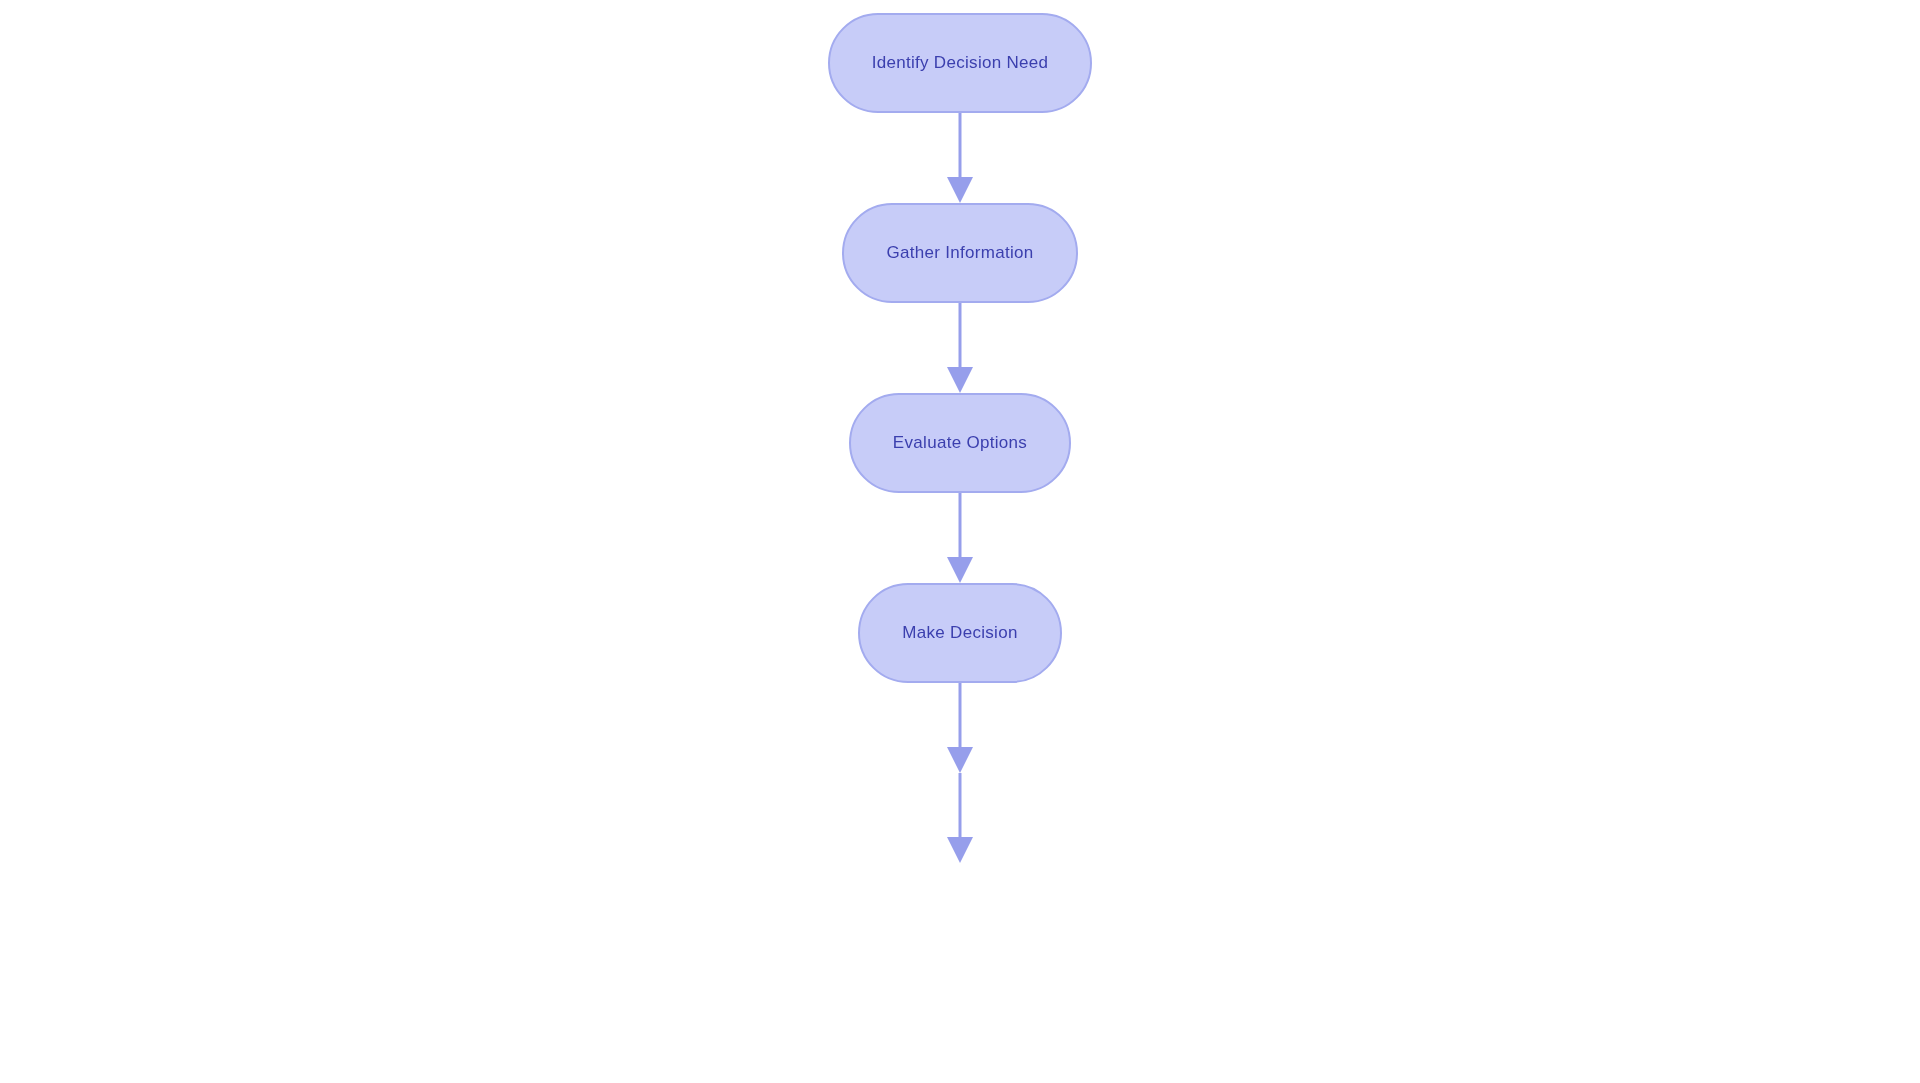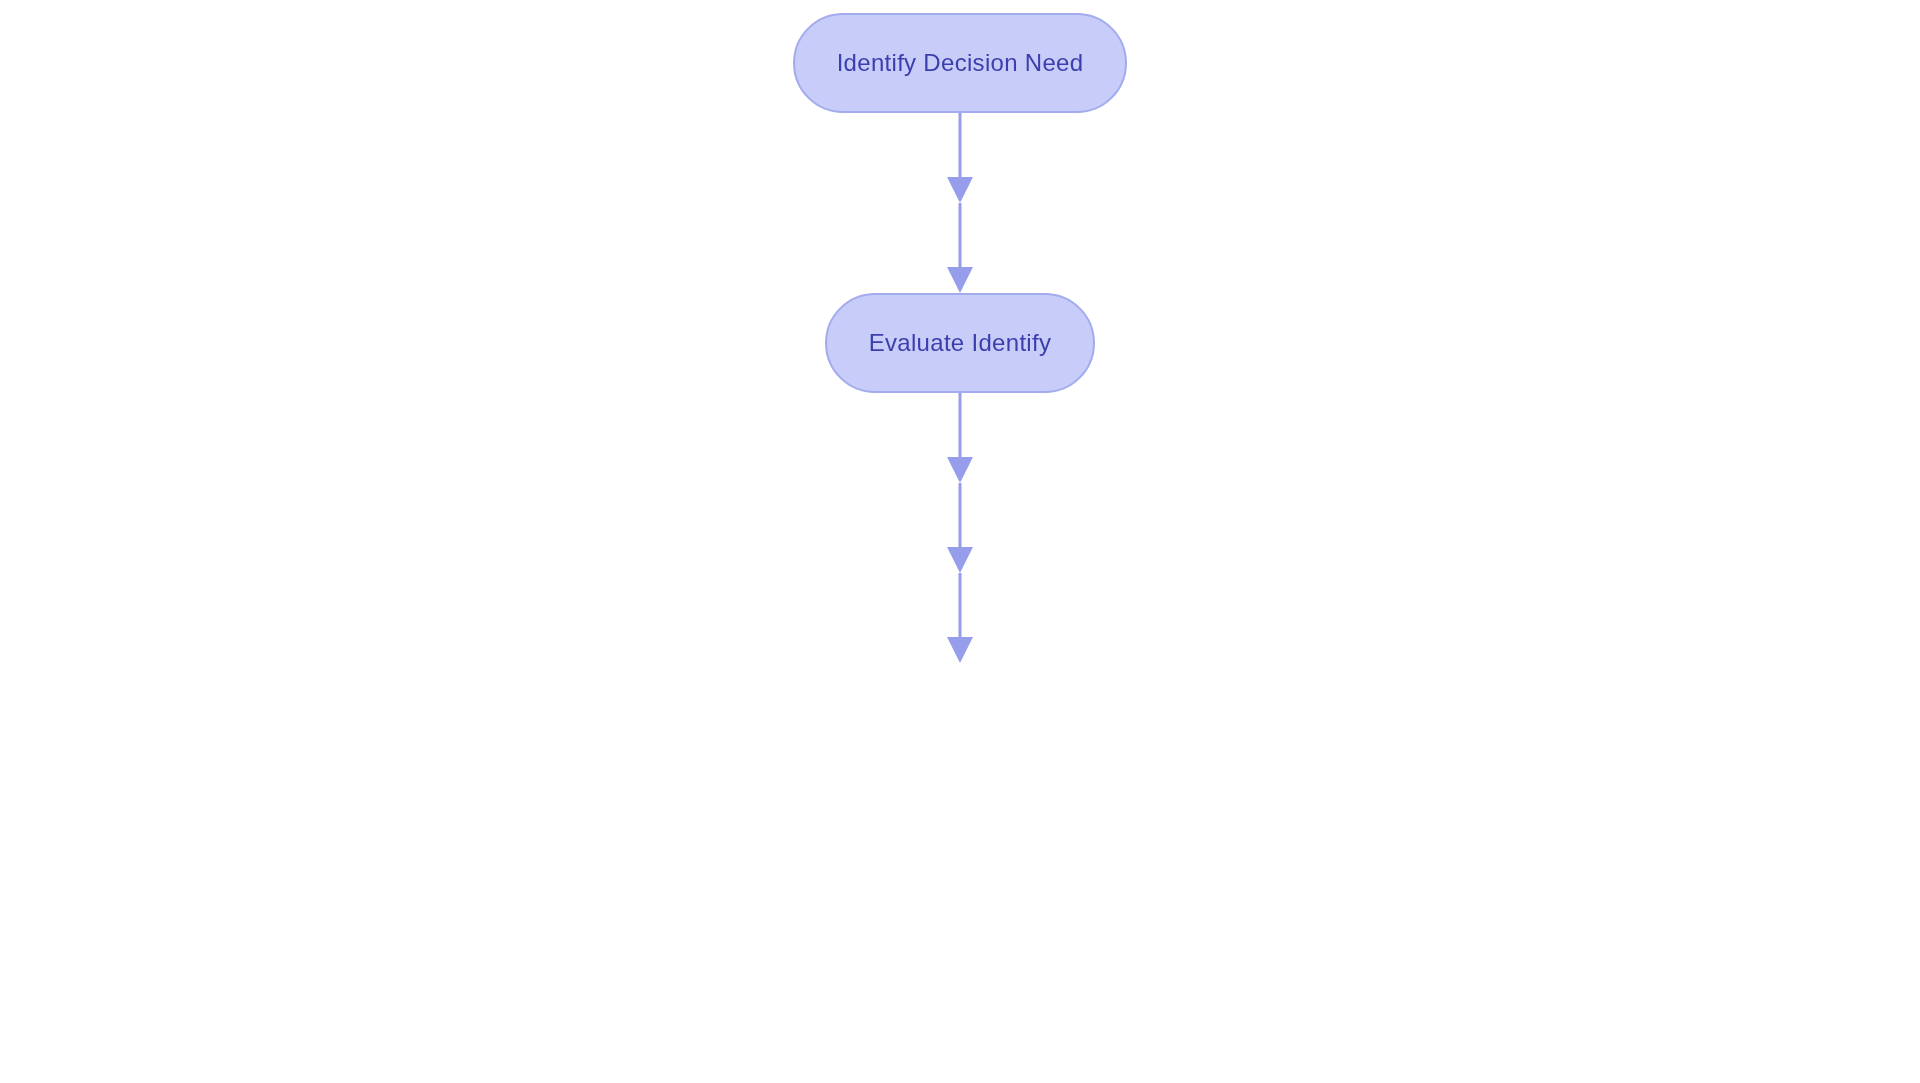--- a/index.html
+++ b/index.html
@@ -38,7 +38,7 @@
     flex: 0 0 auto;
   }
   .node-label {
-    font-size: 24px;
+    font-size: 17px;
     font-weight: 400;
     letter-spacing: 0.3px;
     color: var(--node-text);

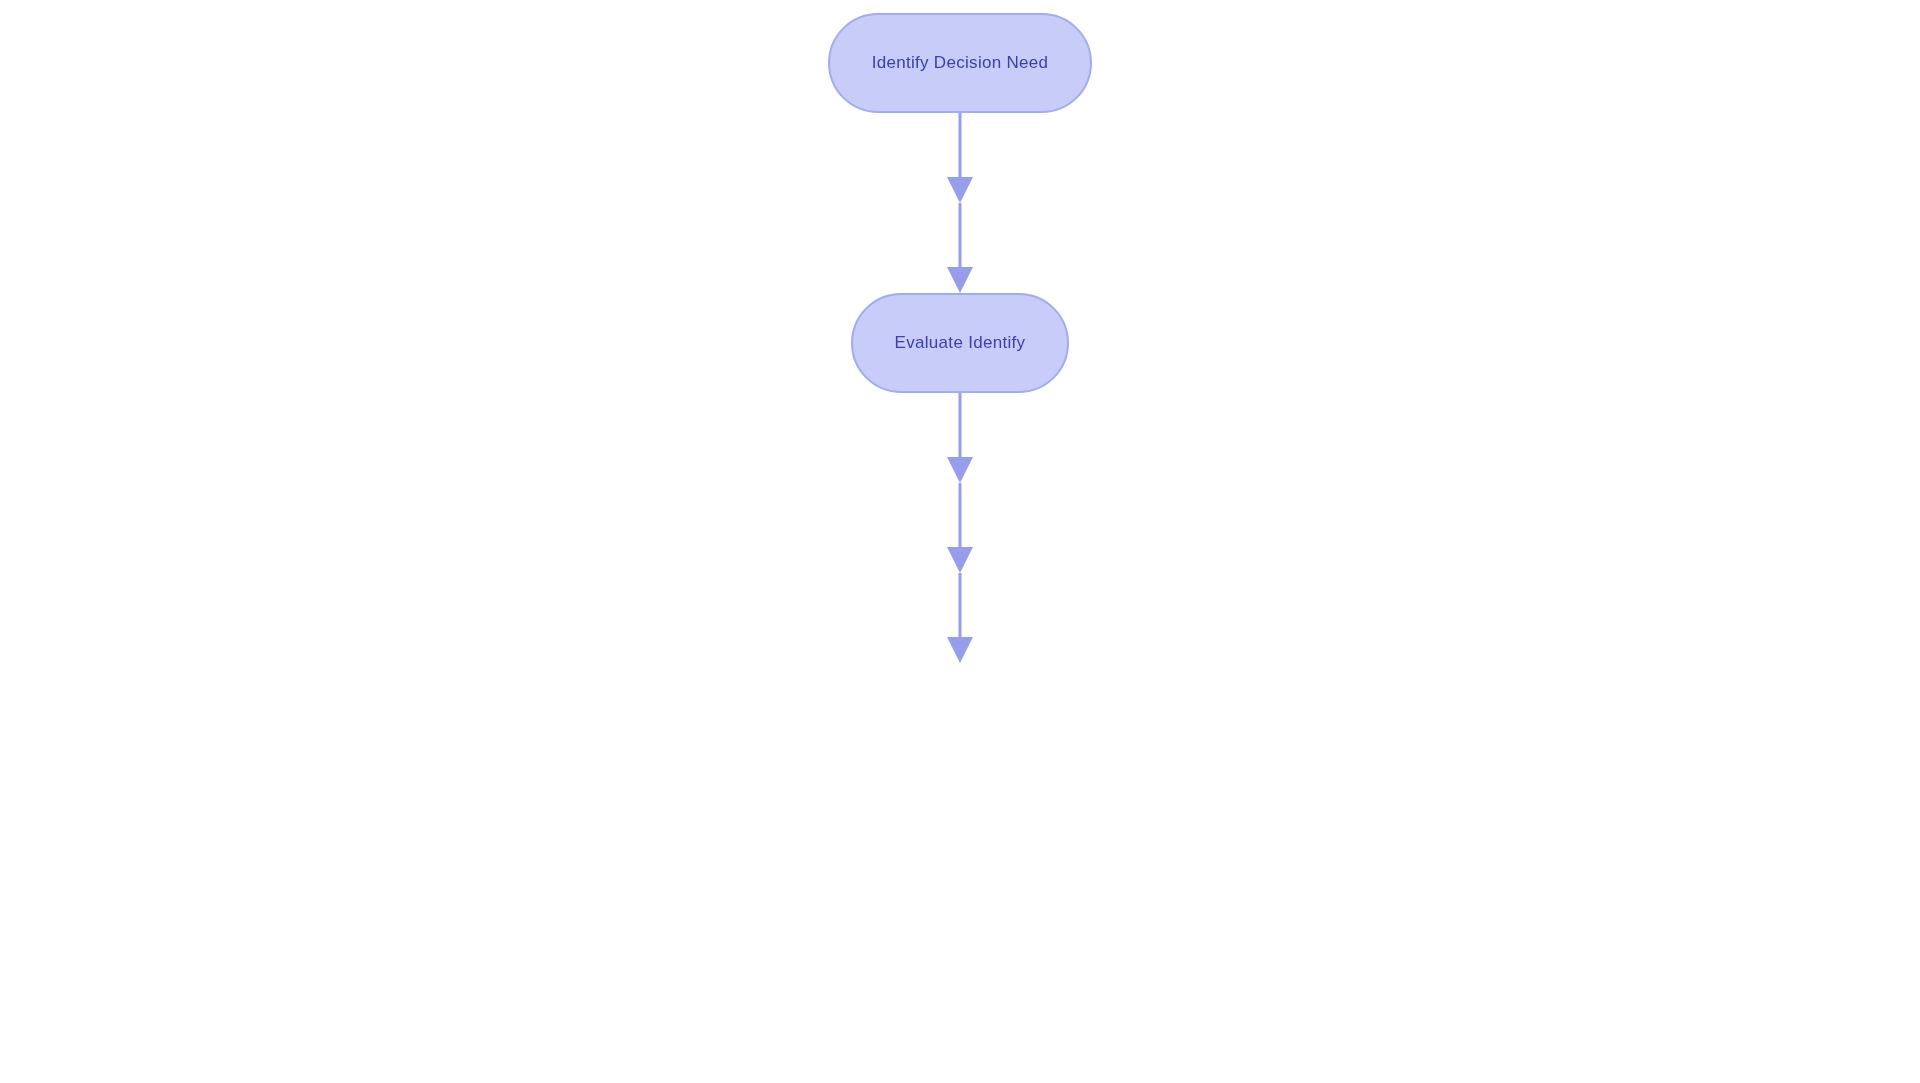--- a/index.html
+++ b/index.html
@@ -66,6 +66,9 @@
     <polygon points="2,64 28,64 15,90"></polygon>
   </svg>
 
+  <div class="node">
+    <span class="node-label">Gather Information</span>
+  </div>
 
   <svg class="arrow" width="30" height="90" viewBox="0 0 30 90" aria-hidden="true">
     <line x1="15" y1="0" x2="15" y2="66"></line>

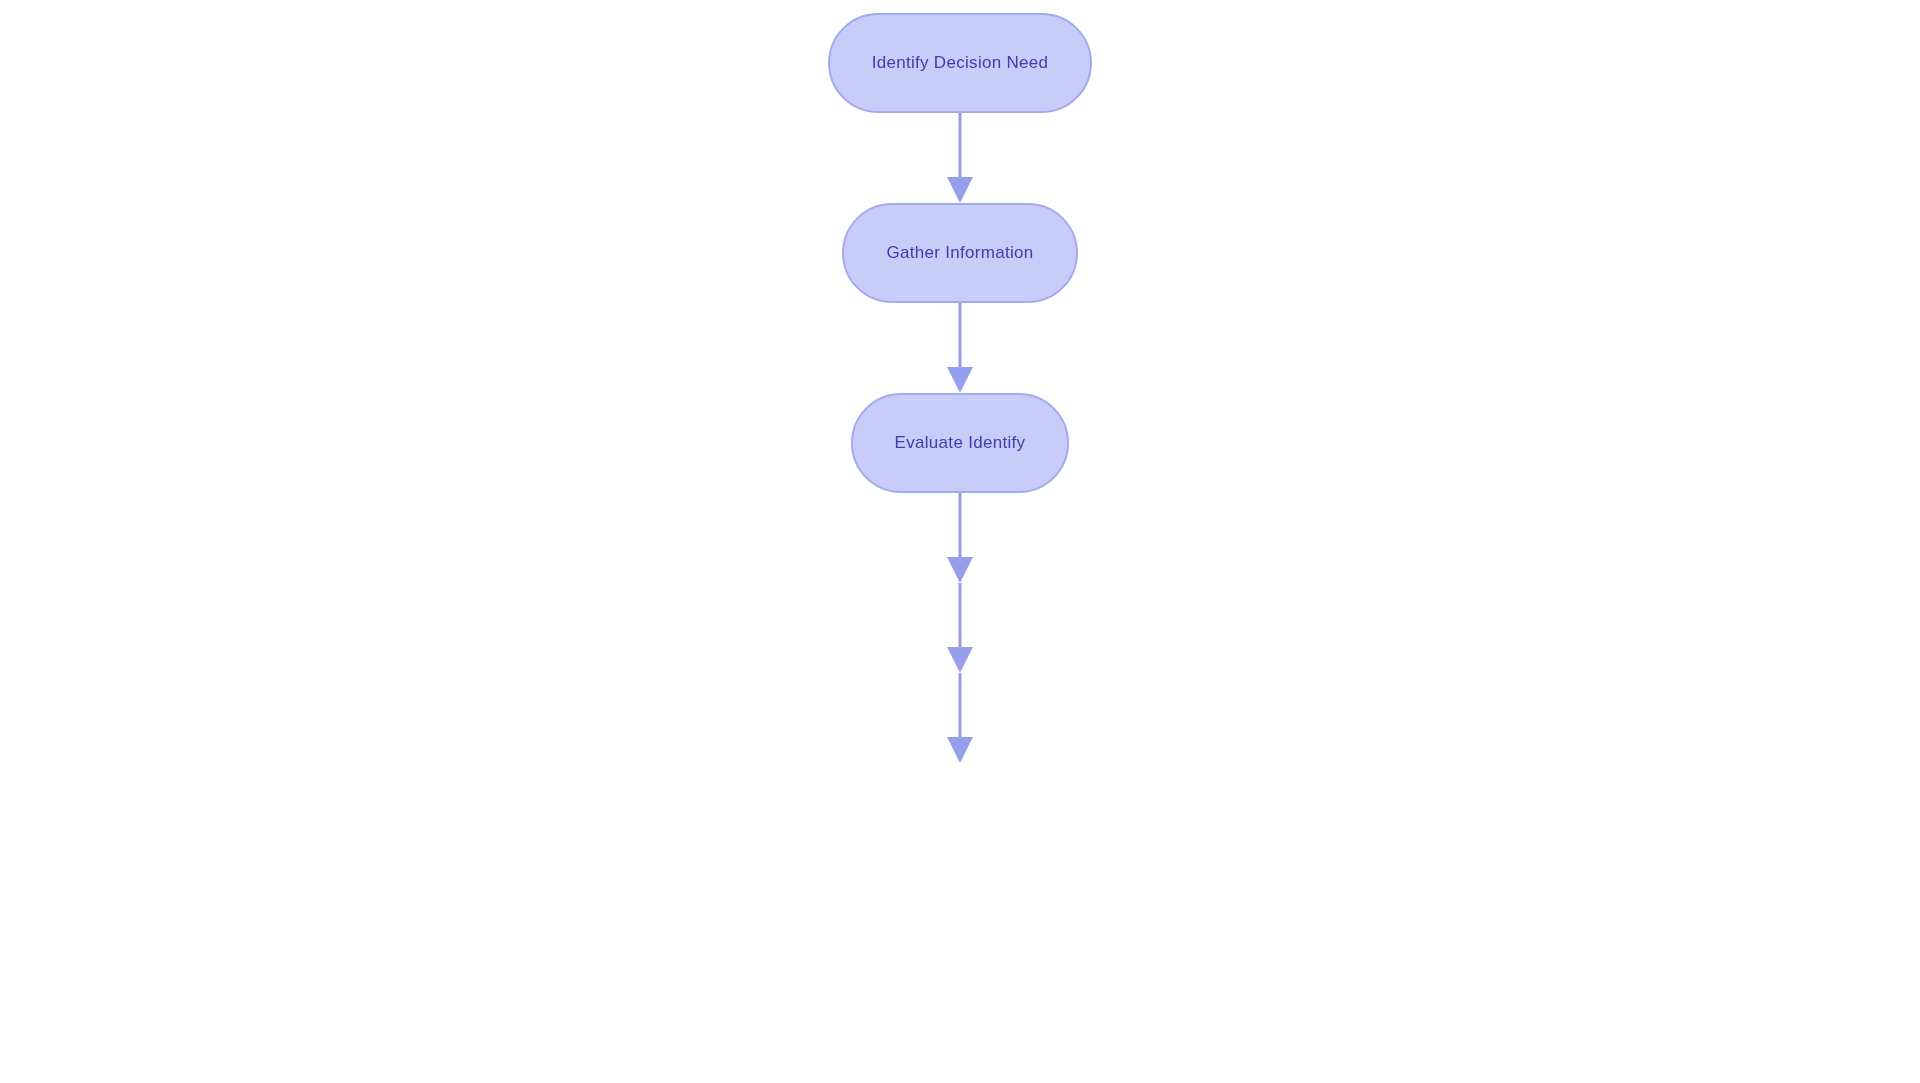--- a/index.html
+++ b/index.html
@@ -76,7 +76,7 @@
   </svg>
 
   <div class="node">
-    <span class="node-label">Evaluate Identify</span>
+    <span class="node-label">Evaluate Options</span>
   </div>
 
   <svg class="arrow" width="30" height="90" viewBox="0 0 30 90" aria-hidden="true">

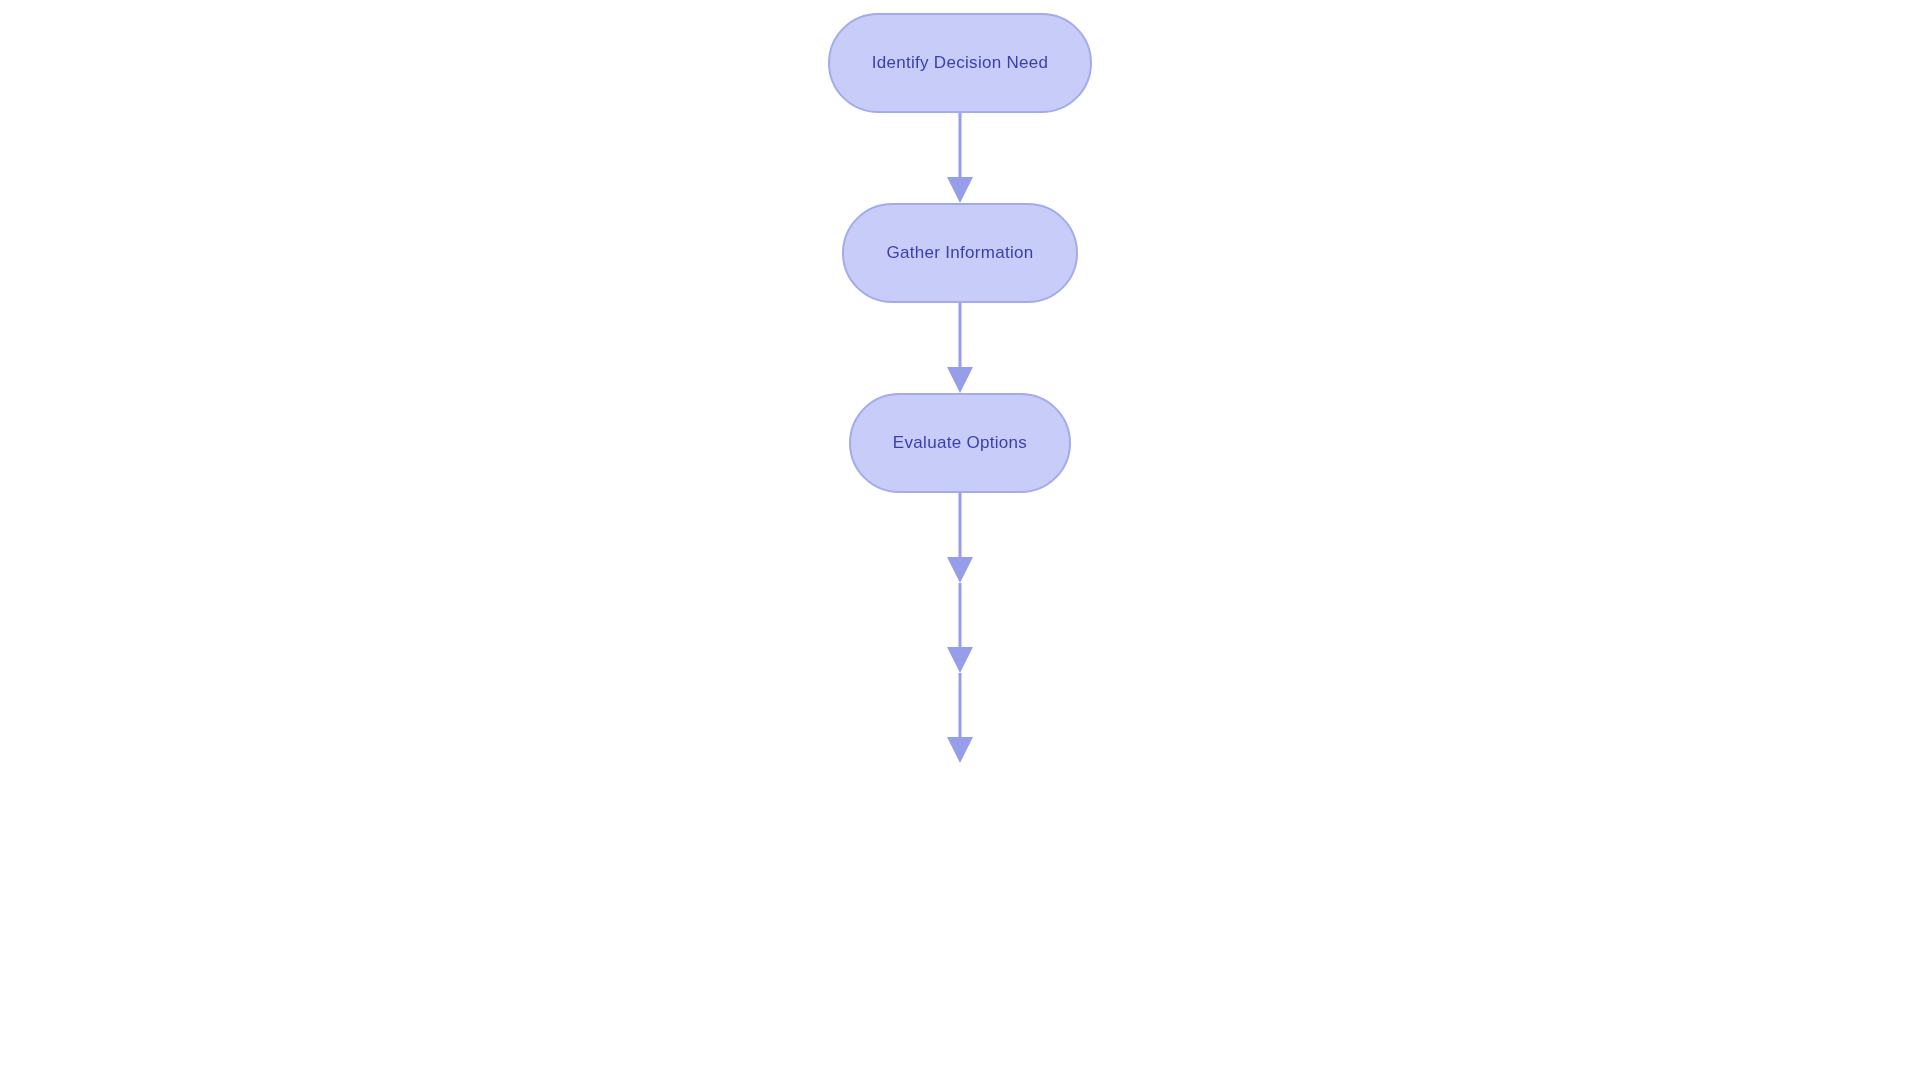--- a/index.html
+++ b/index.html
@@ -84,6 +84,9 @@
     <polygon points="2,64 28,64 15,90"></polygon>
   </svg>
 
+  <div class="node">
+    <span class="node-label">Make Decision</span>
+  </div>
 
   <svg class="arrow" width="30" height="90" viewBox="0 0 30 90" aria-hidden="true">
     <line x1="15" y1="0" x2="15" y2="66"></line>

